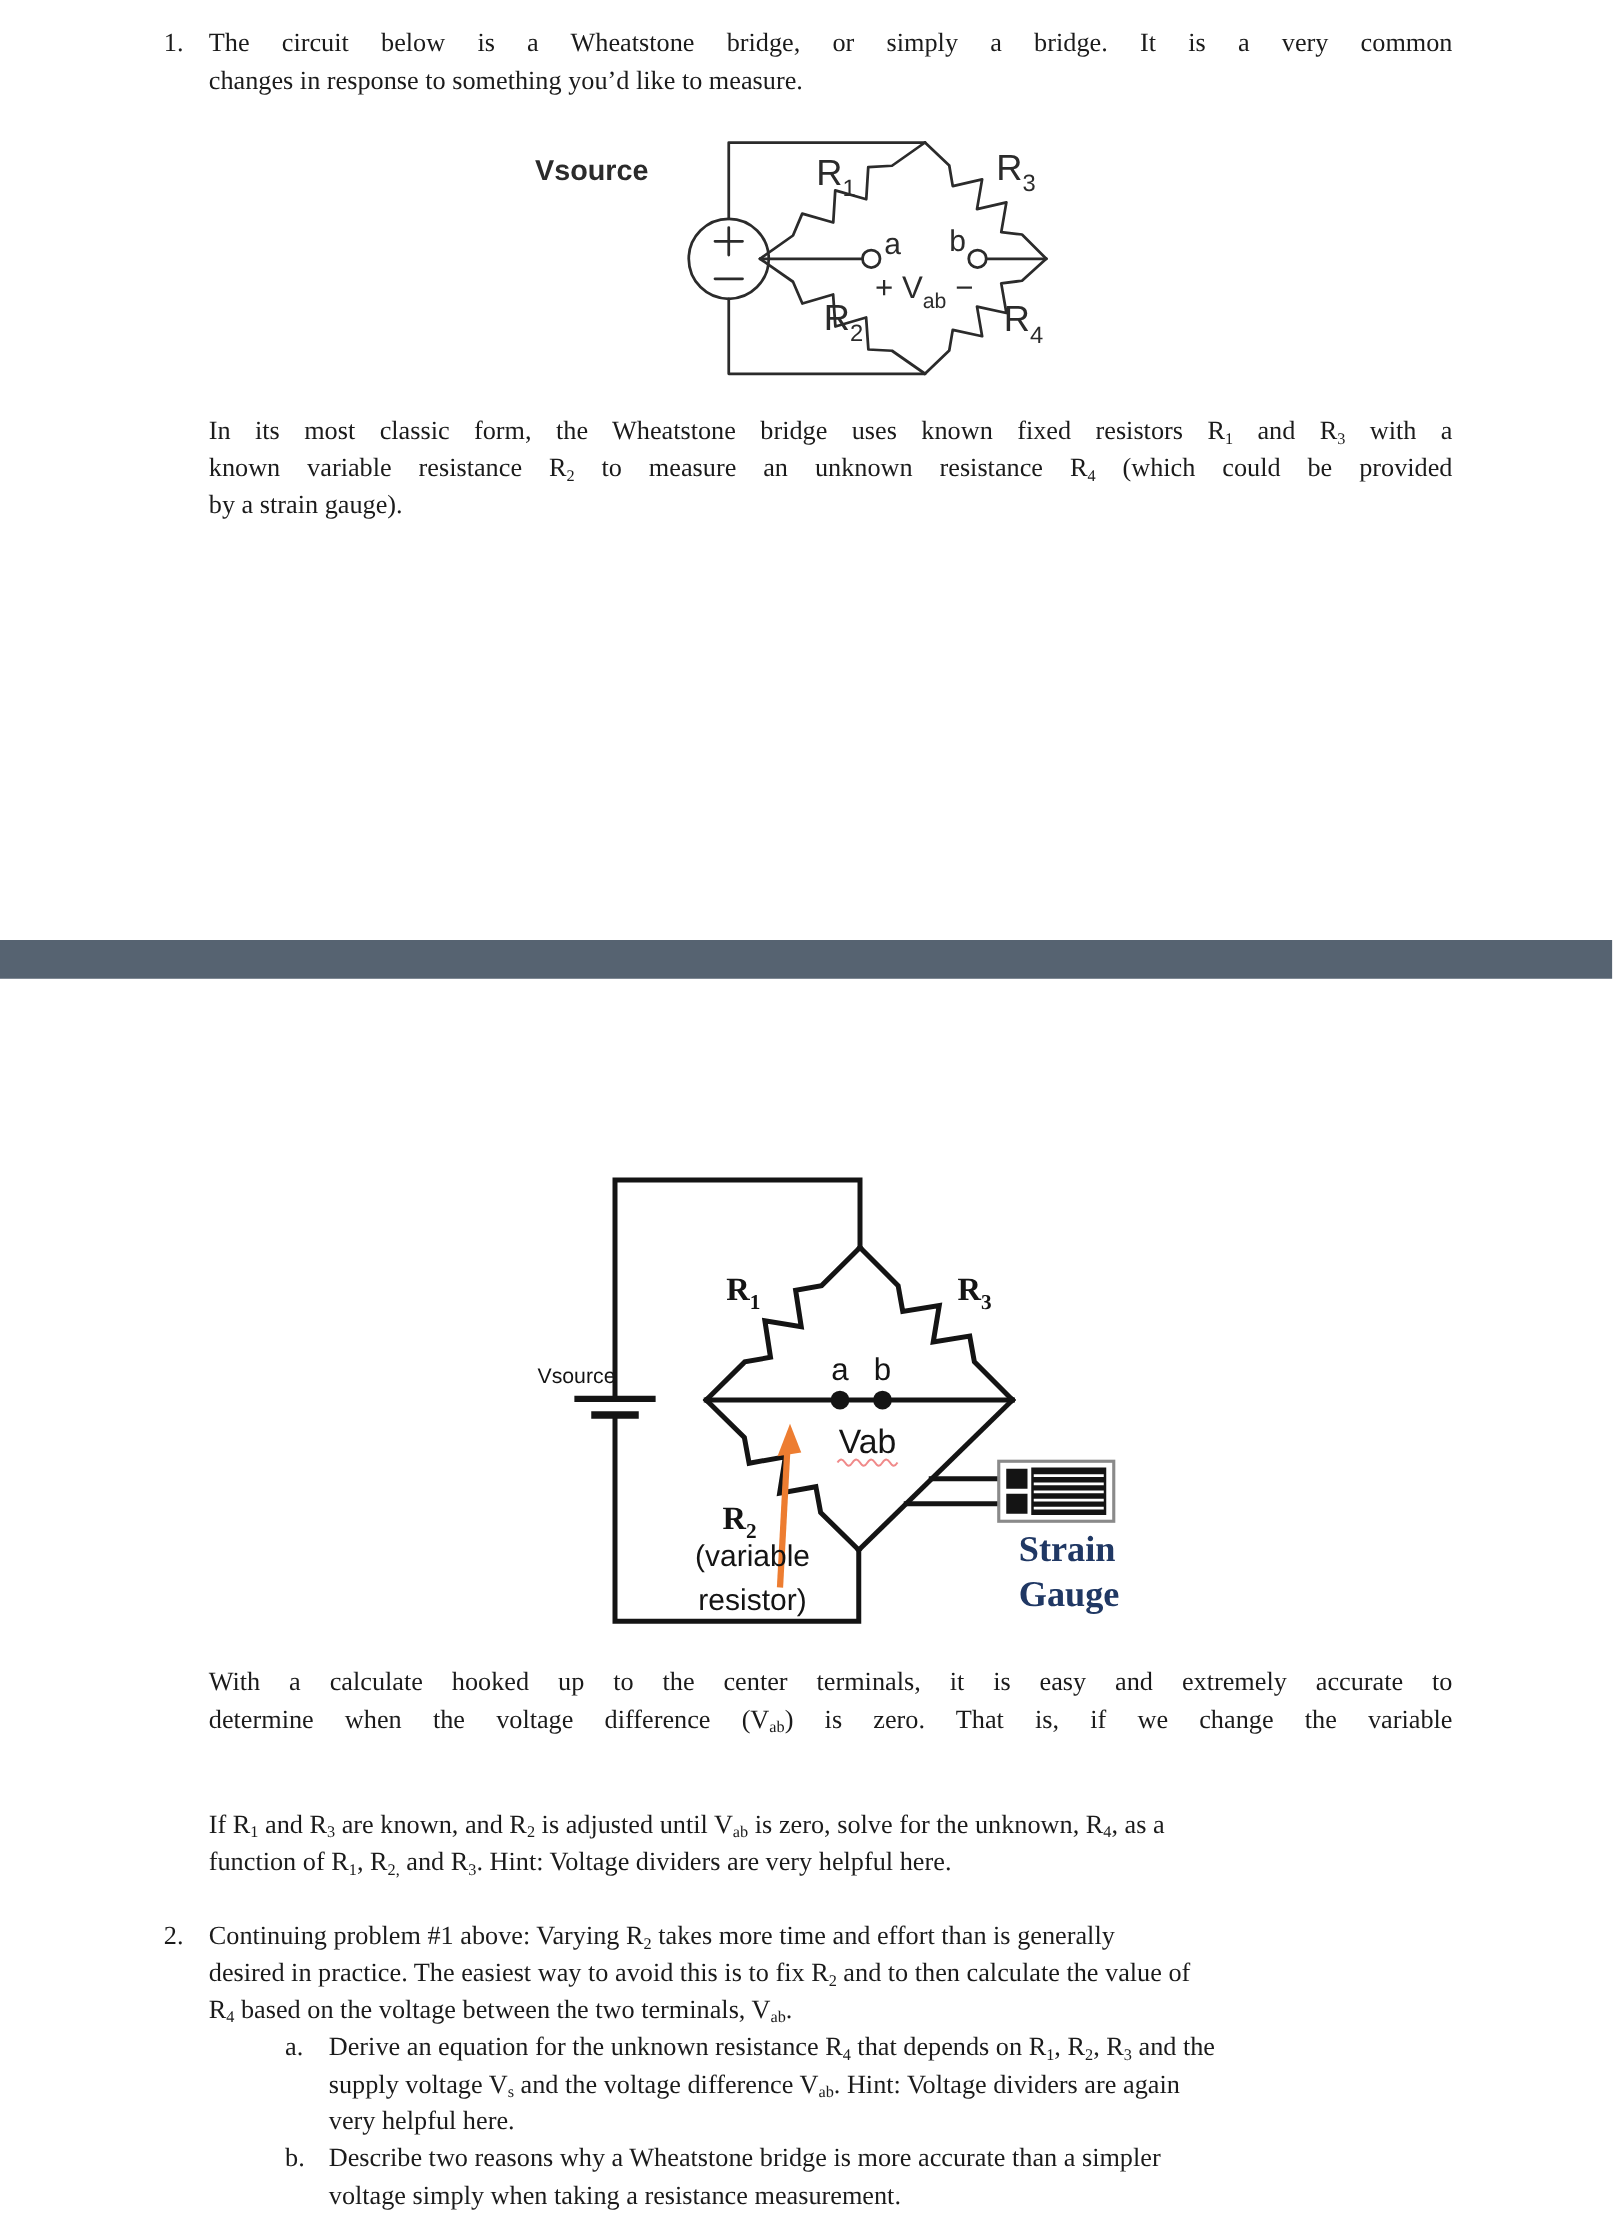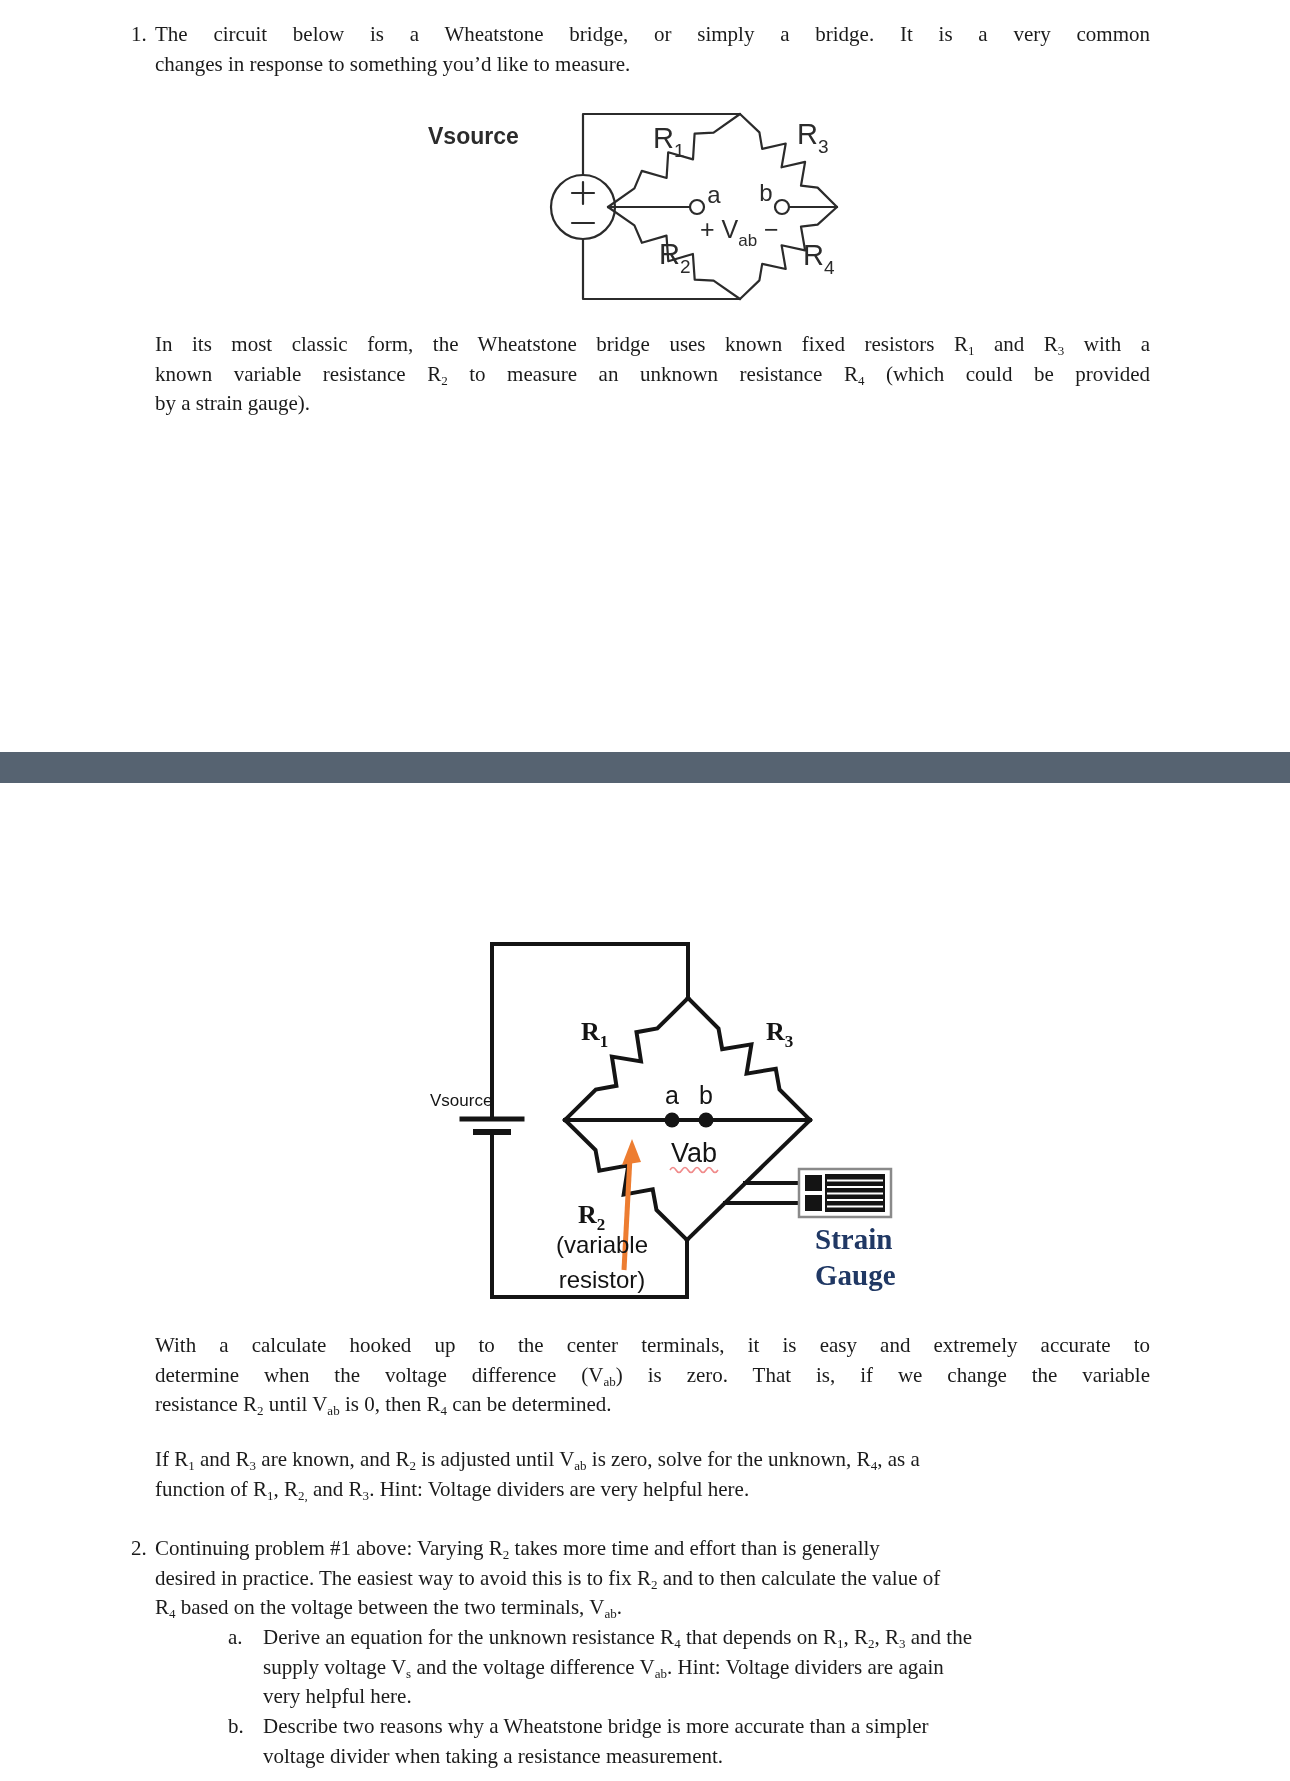--- a/index.html
+++ b/index.html
@@ -7,7 +7,7 @@
         font-family:"Liberation Serif",serif;font-size:21px;color:#1b1b1b;}
   .para{position:absolute;left:131px;width:1031px;line-height:29.6px;}
   .para .marker{position:absolute;left:0;top:0;}
-  .para .lines{margin-left:24px;width:995px;}
+  .para .lines{margin-left:36px;width:995px;}
   .para.sub .marker{left:97px;}
   .para.sub .lines{margin-left:132px;width:880px;}
   .tline{white-space:normal;}

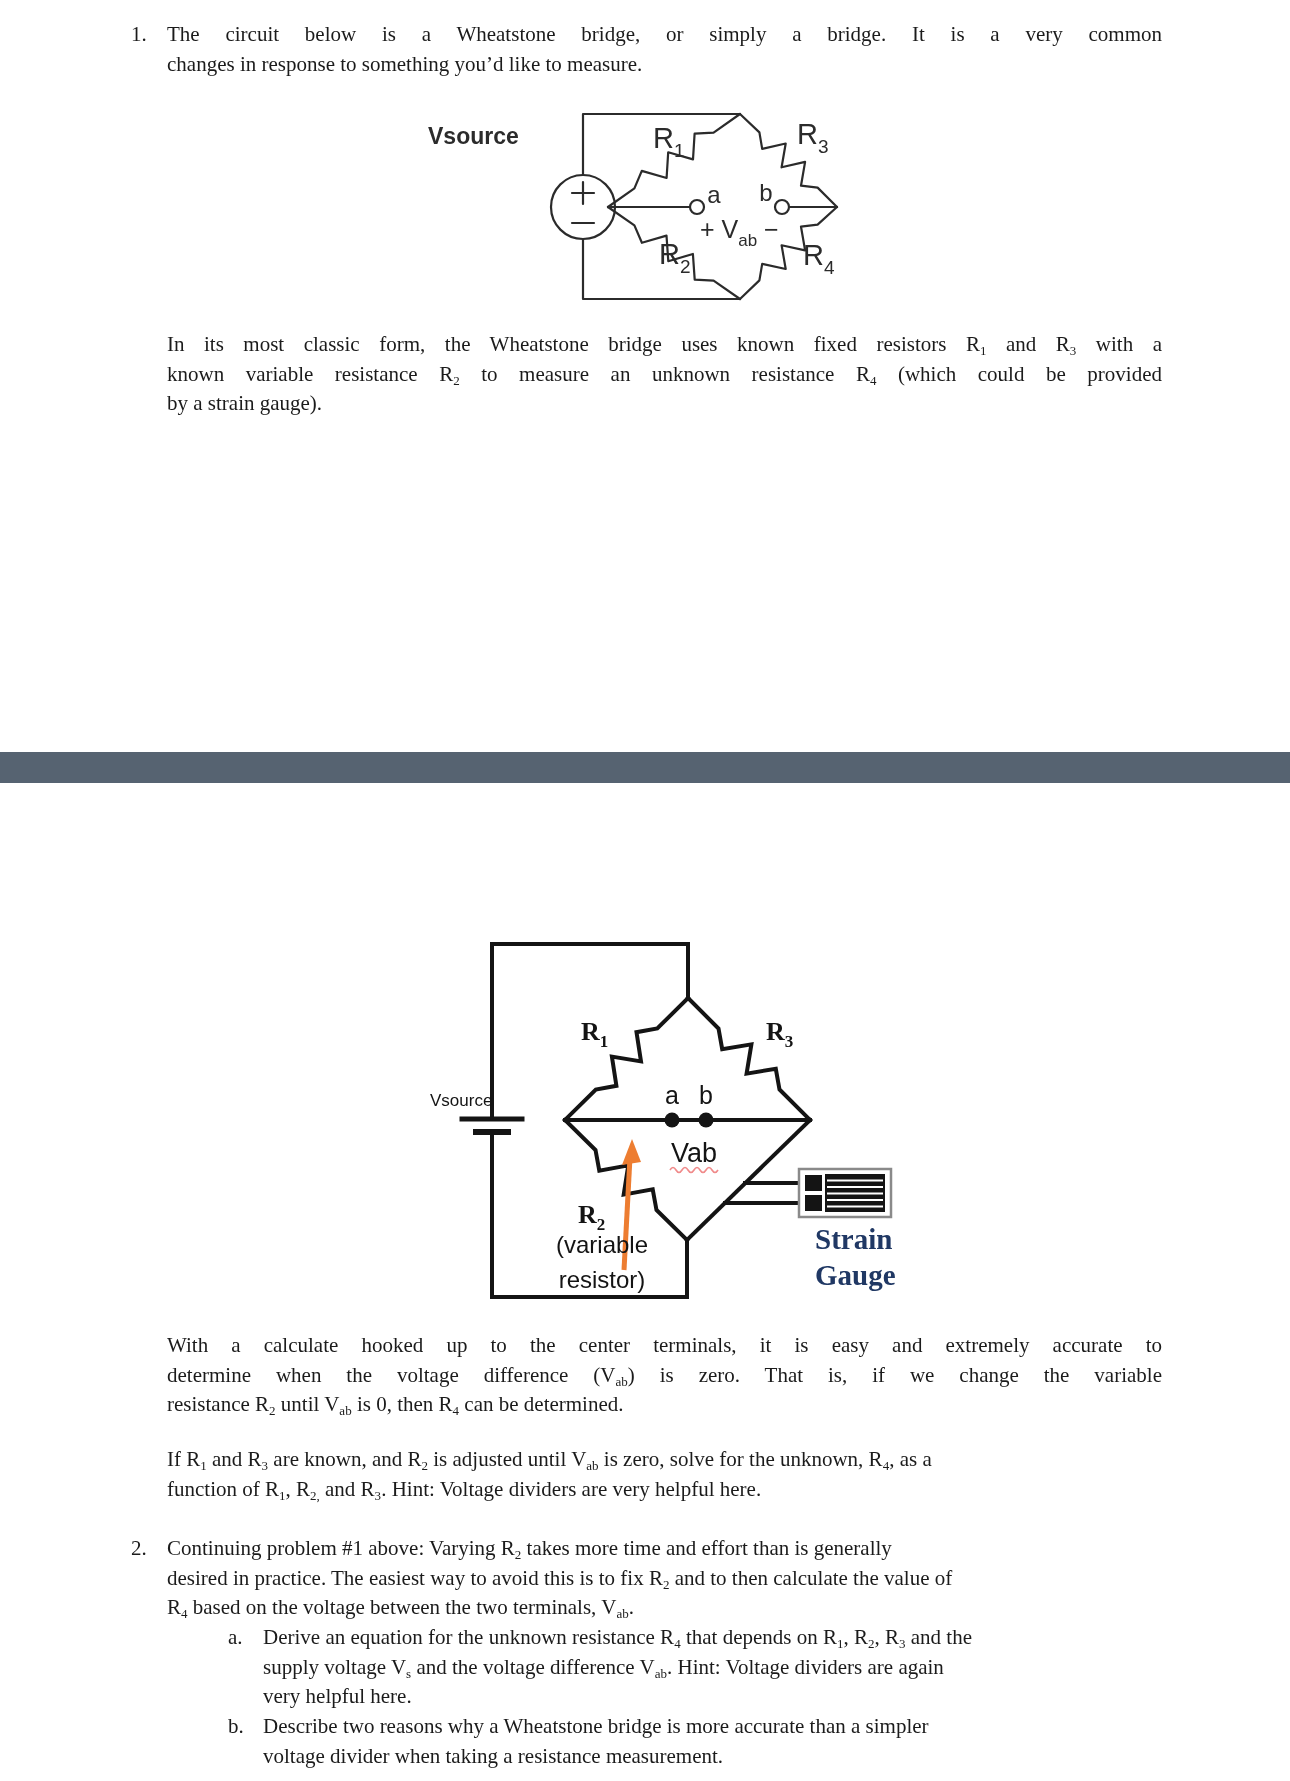--- a/index.html
+++ b/index.html
@@ -132,7 +132,6 @@
     <div class="lines">
         <div class="tline jfull">With a calculate hooked up to the center terminals, it is easy and extremely accurate to</div>
         <div class="tline jfull">determine when the voltage difference (V<sub>ab</sub>) is zero. That is, if we change the variable</div>
-        <div class="tline">resistance R<sub>2</sub> until V<sub>ab</sub> is 0, then R<sub>4</sub> can be determined.</div>
       </div>
   </div>
 

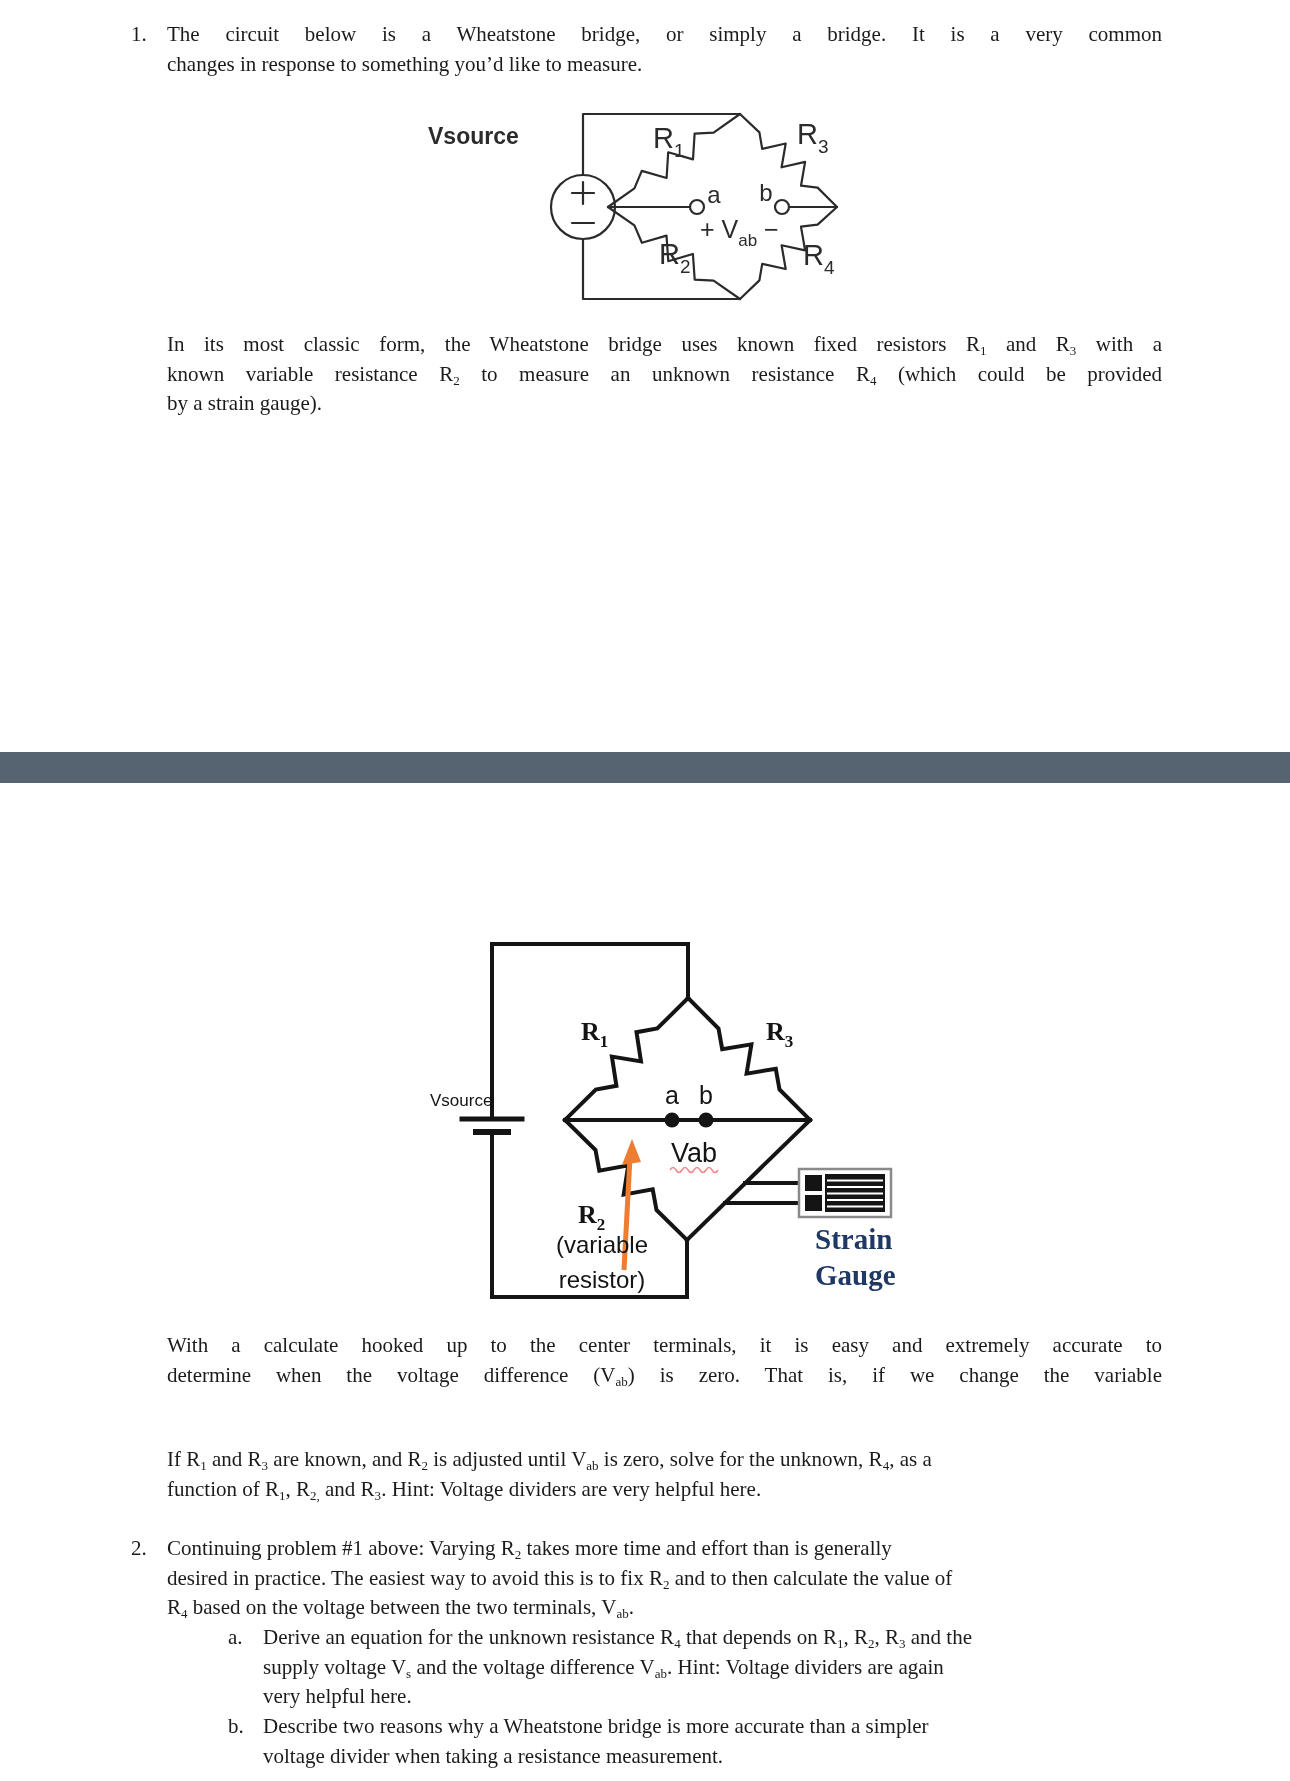--- a/index.html
+++ b/index.html
@@ -164,7 +164,7 @@
     <span class="marker">b.</span>
     <div class="lines">
         <div class="tline">Describe two reasons why a Wheatstone bridge is more accurate than a simpler</div>
-        <div class="tline">voltage divider when taking a resistance measurement.</div>
+        <div class="tline">voltage simply when taking a resistance measurement.</div>
       </div>
   </div>
 

